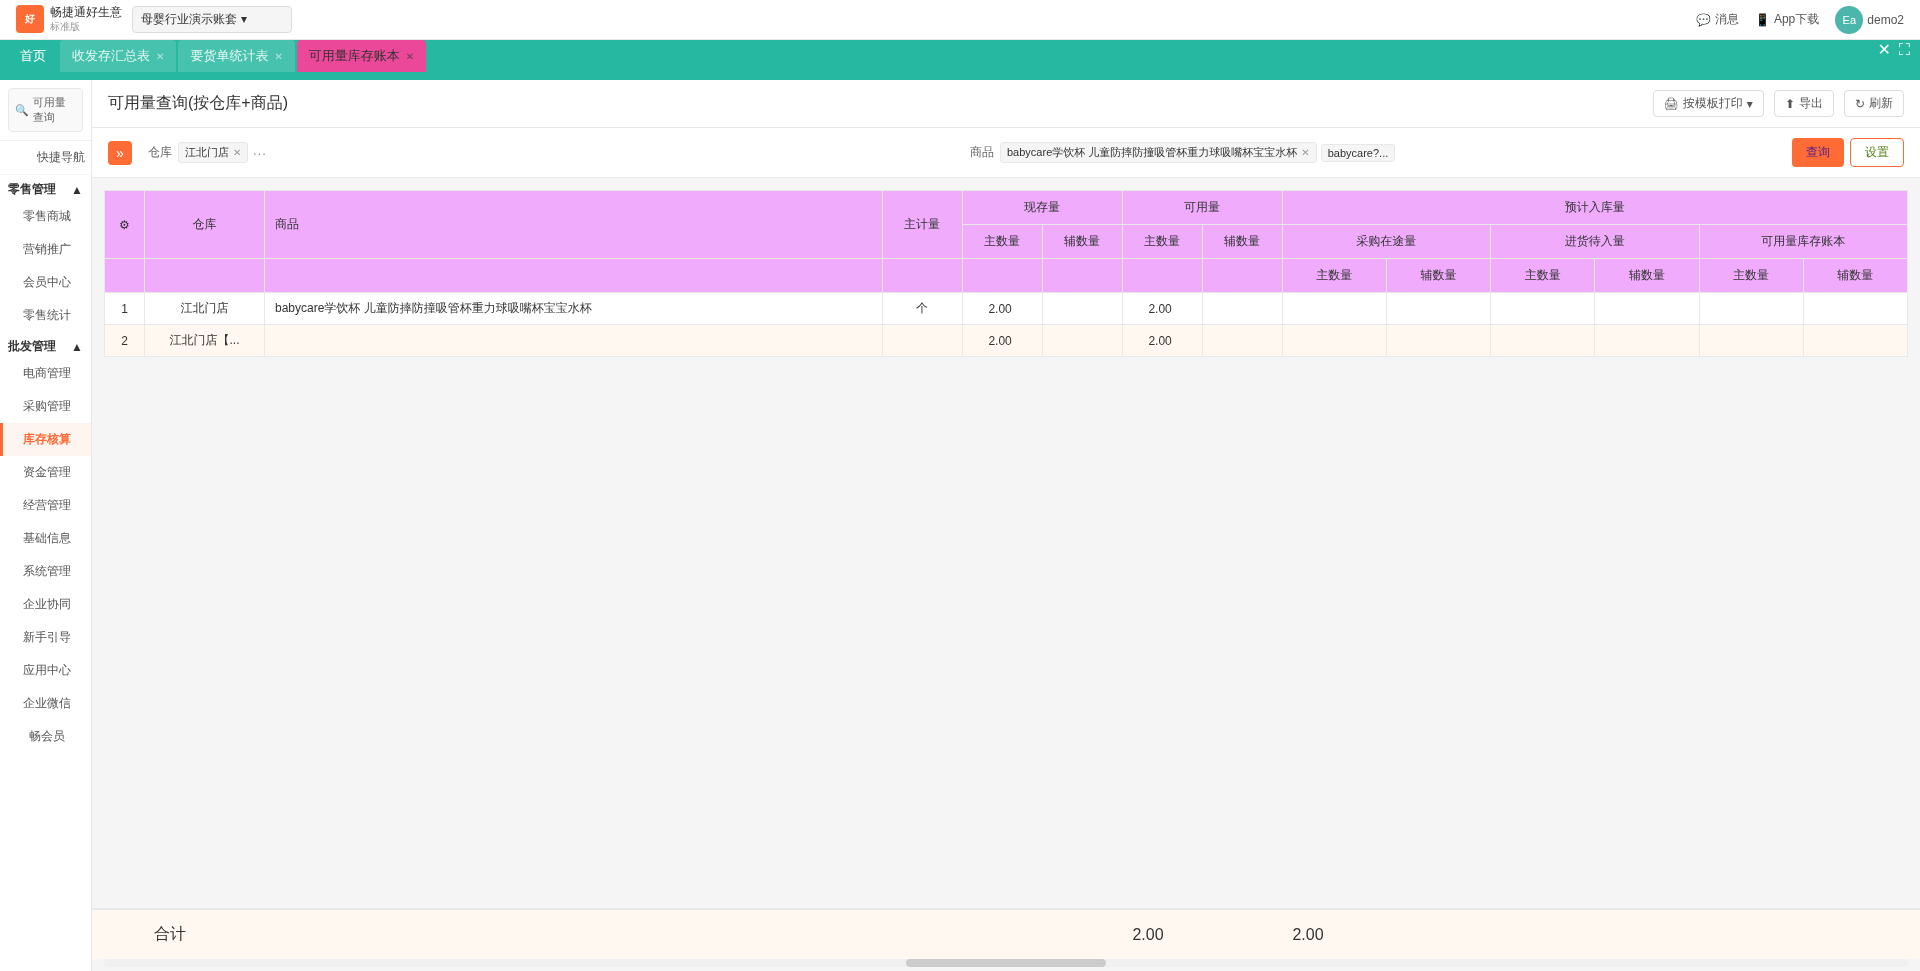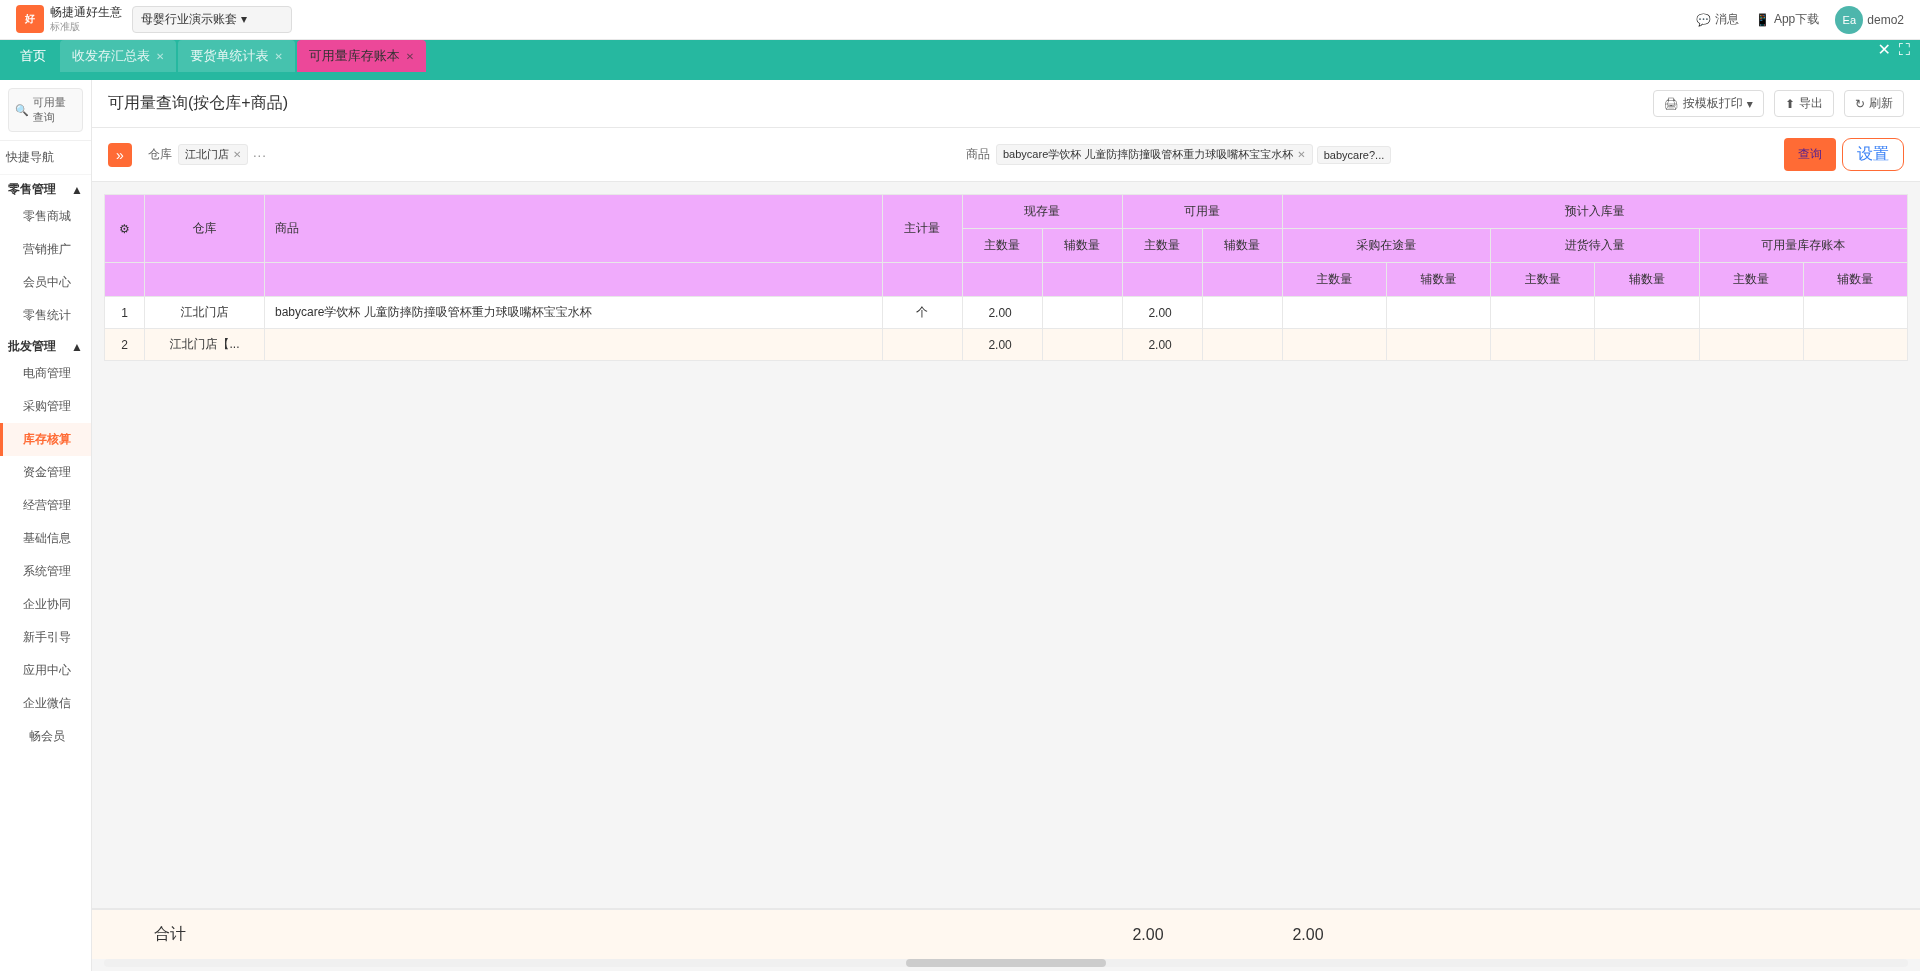--- a/index.html
+++ b/index.html
@@ -33,7 +33,7 @@
     .sidebar { width: 92px; background: #fff; border-right: 1px solid #e8e8e8; display: flex; flex-direction: column; flex-shrink: 0; overflow-y: auto; }
     .sidebar-search { padding: 8px; border-bottom: 1px solid #f0f0f0; }
     .sidebar-search-btn { width: 100%; padding: 6px; background: #f9f9f9; border: 1px solid #e8e8e8; border-radius: 4px; display: flex; align-items: center; gap: 4px; cursor: pointer; font-size: 11px; color: #666; }
-    .sidebar-nav-item { padding: 8px 6px; display: flex; align-items: center; justify-content: flex-start; gap: 4px; cursor: pointer; font-size: 12px; color: #555; border-bottom: 1px solid #f5f5f5; }
+    .sidebar-nav-item { padding: 8px 6px; display: flex; align-items: center; justify-content: flex-end; gap: 4px; cursor: pointer; font-size: 12px; color: #555; border-bottom: 1px solid #f5f5f5; }
     .sidebar-section { padding: 6px 8px 2px; display: flex; align-items: center; justify-content: space-between; cursor: pointer; font-size: 12px; font-weight: bold; color: #333; }
     .sidebar-item { padding: 8px 12px; cursor: pointer; font-size: 12px; color: #555; display: flex; align-items: center; justify-content: center; text-align: center; border-left: 3px solid transparent; }
     .sidebar-item.active { background: #fff5f0; color: #ff6b35; border-left-color: #ff6b35; font-weight: bold; }

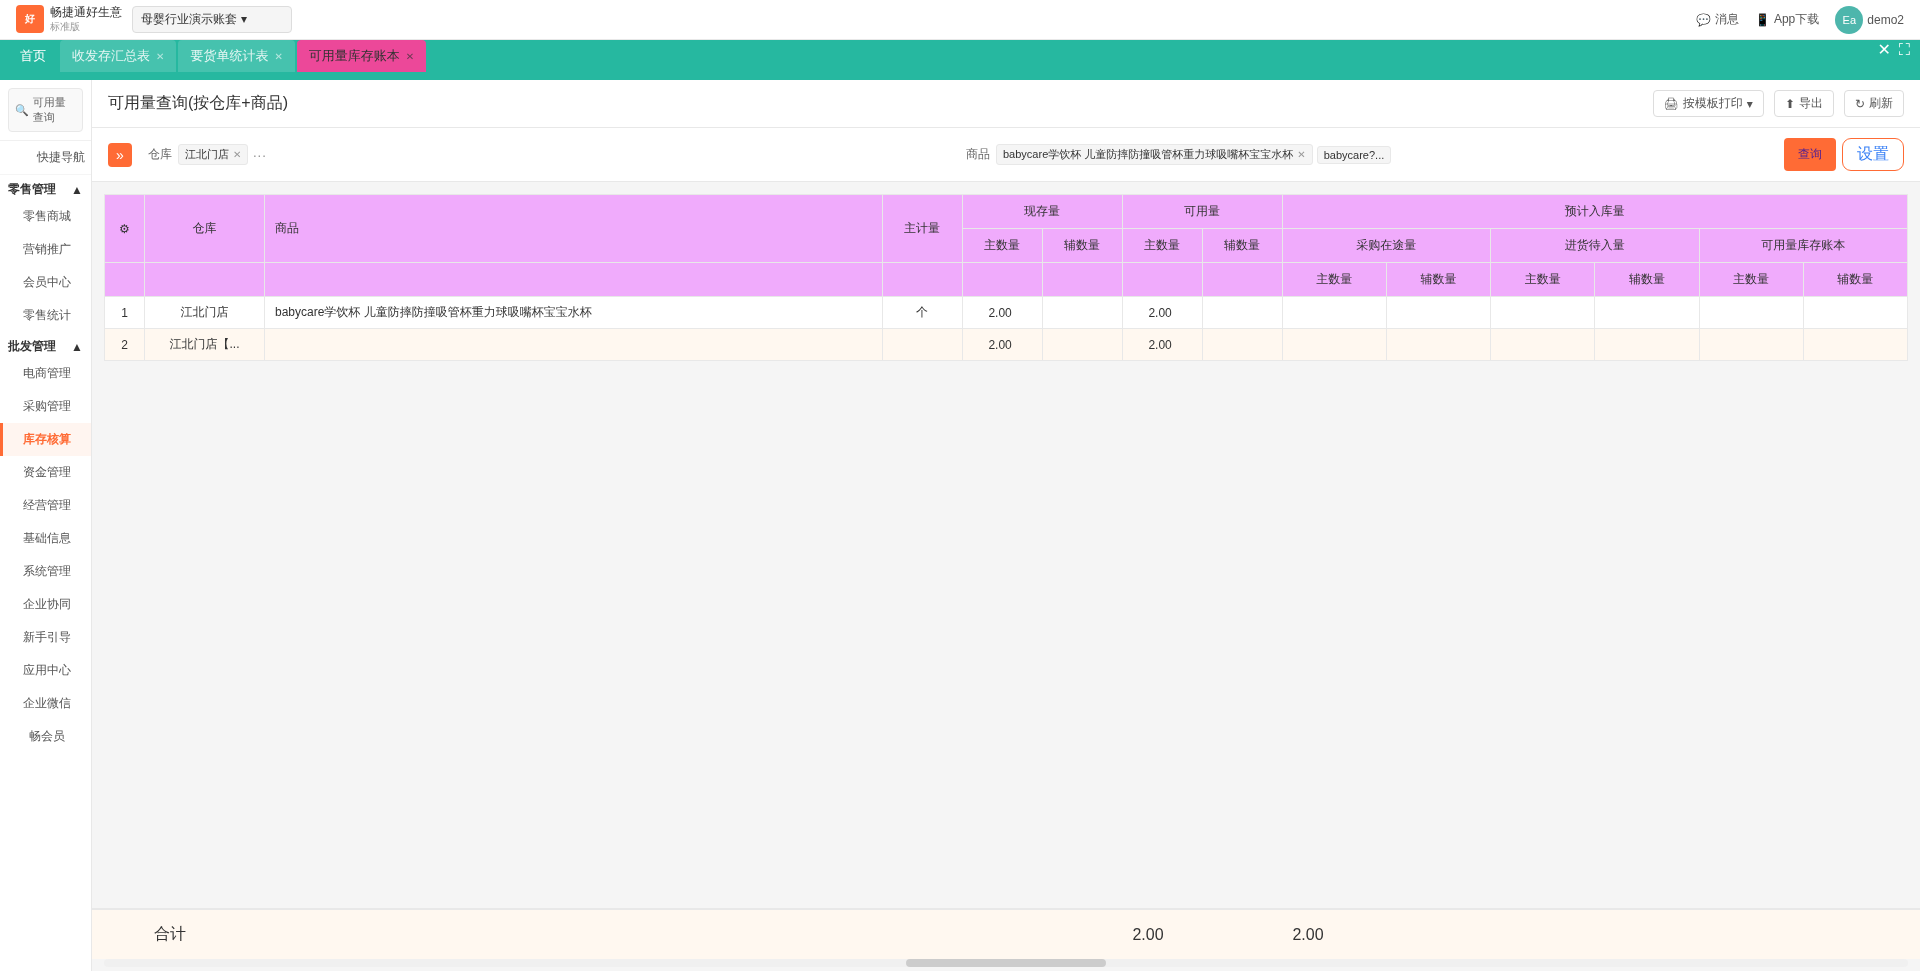--- a/index.html
+++ b/index.html
@@ -58,7 +58,7 @@
     .filter-dots { color: #999; font-size: 14px; cursor: pointer; }
     .filter-actions { display: flex; gap: 6px; margin-left: auto; }
     .btn-query { background: #ff6b35; color: #4c1d95; border: none; border-radius: 4px; padding: 5px 14px; cursor: pointer; font-size: 12px; }
-    .btn-setting { background: #fff; color: #3b82f6; border: 1px solid #ff6b35; border-radius: 9px; padding: 5px 14px; cursor: pointer; font-size: 16px; }
+    .btn-setting { background: #fff; color: #4d7c0f; border: 1px solid #ff6b35; border-radius: 4px; padding: 5px 14px; cursor: pointer; font-size: 12px; }
 
     
     .table-area { flex: 1; overflow: auto; padding: 12px; }

